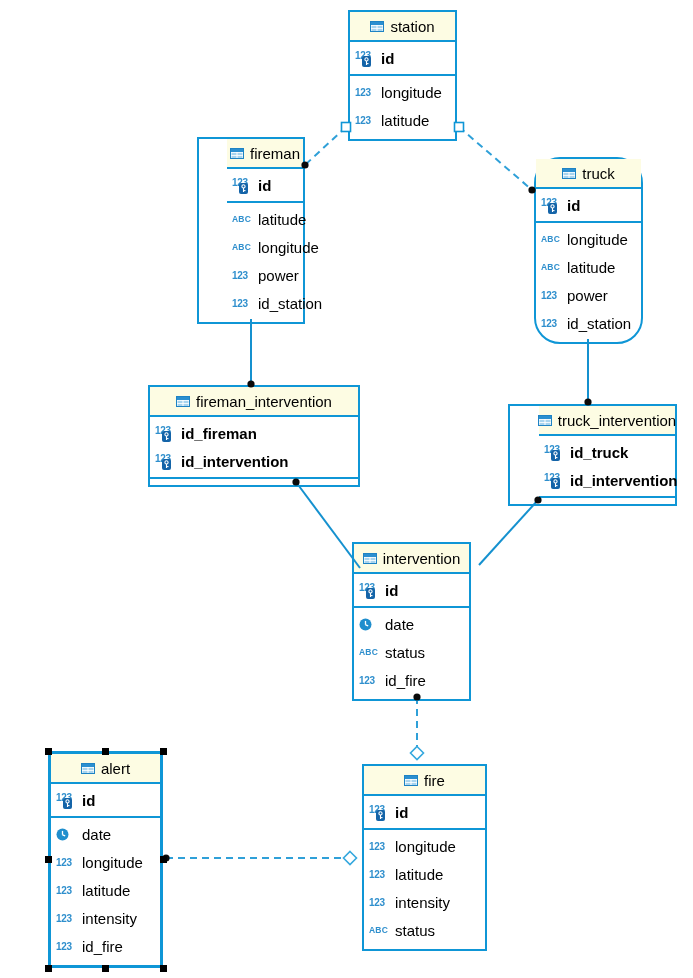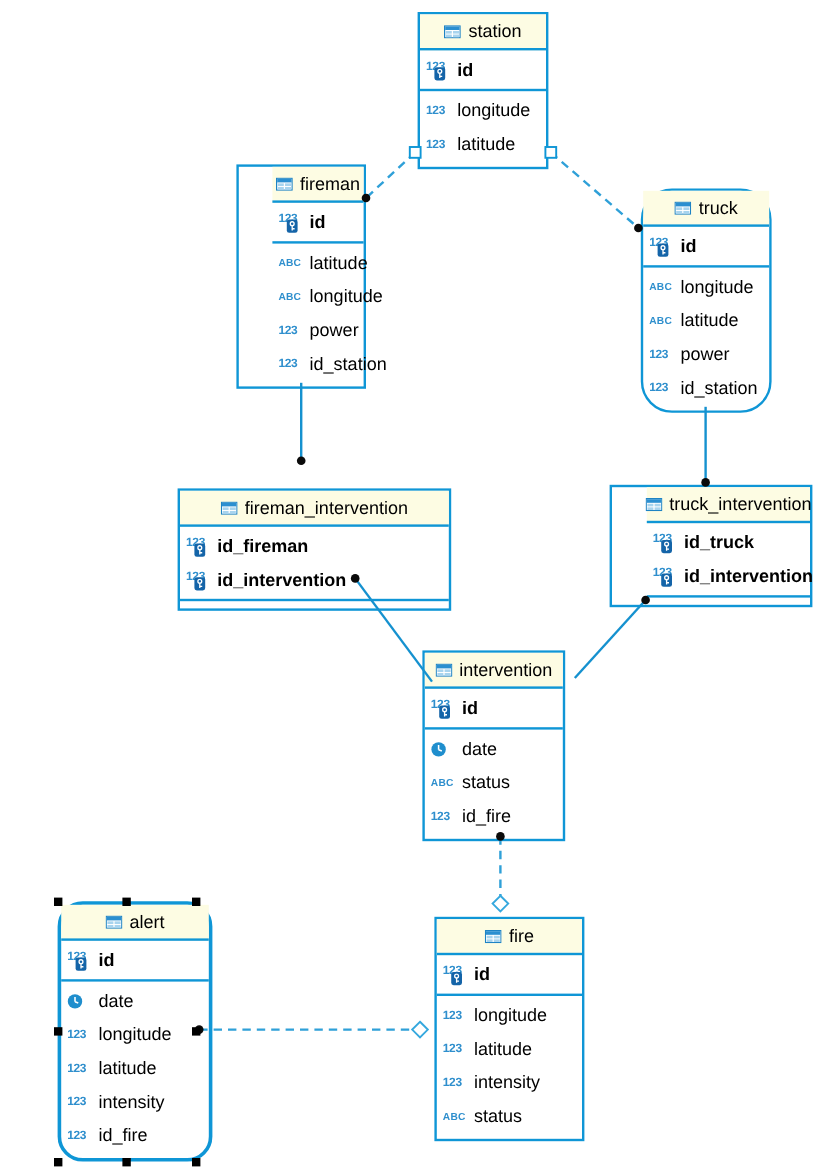--- a/index.html
+++ b/index.html
@@ -205,7 +205,7 @@
         </div>
       </div>
     </div>
-  <div class="entity" id="e-fireman_intervention" style="left:148px;top:407px;width:228px;">
+  <div class="entity" id="e-fireman_intervention" style="left:148px;top:385px;width:212px;">
       <div class="ent-header">
         <span style="display:flex">
           <svg width="14" height="11" viewBox="0 0 14 11">

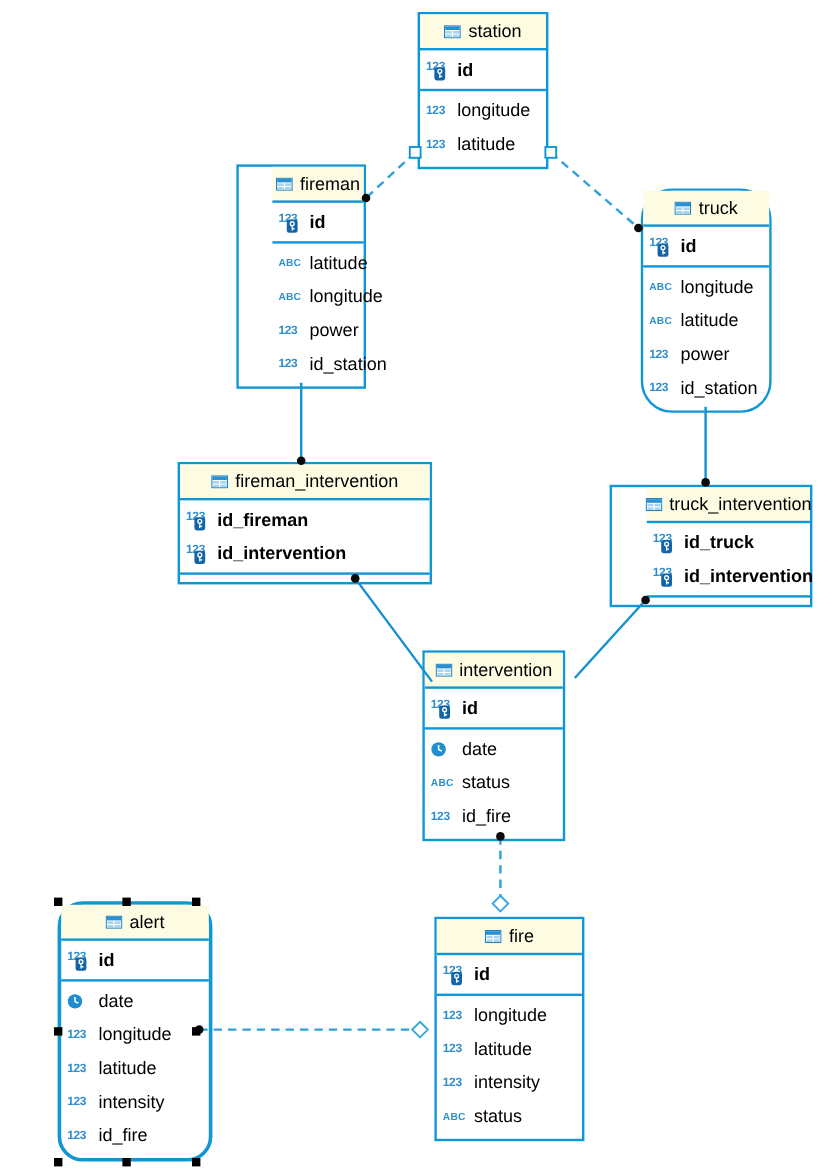--- a/index.html
+++ b/index.html
@@ -343,7 +343,7 @@
         </div>
       </div>
     </div>
-  <div class="entity selected" id="e-alert" style="left:48px;top:751px;width:129px;border-radius:21px;">
+  <div class="entity selected" id="e-alert" style="left:48px;top:751px;width:115px;">
       <div class="ent-header">
         <span style="display:flex">
           <svg width="14" height="11" viewBox="0 0 14 11">

